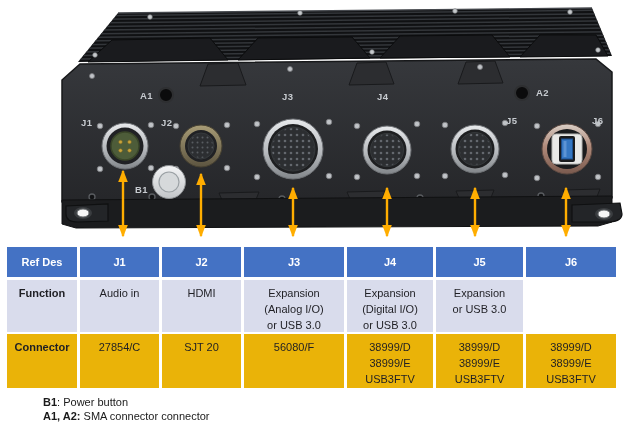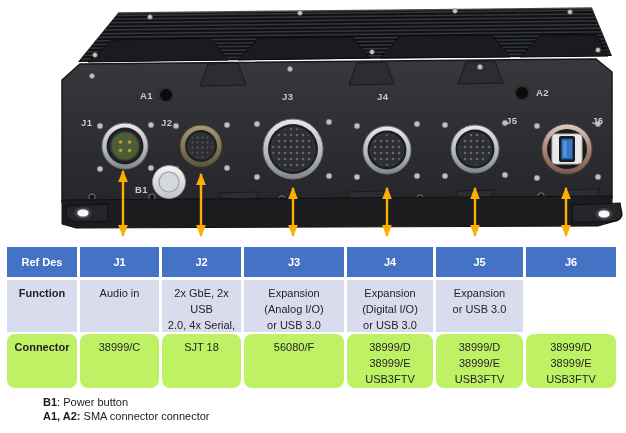--- a/index.html
+++ b/index.html
@@ -266,6 +266,7 @@
     <div class="trow tfunc">
       <div class="bcell rowlabel">Function</div>
       <div class="bcell">Audio in</div>
+      <div class="bcell">HDMI</div>
       <div class="bcell">2x GbE, 2x USB
 2.0, 4x Serial,
 Audio, Utility</div>

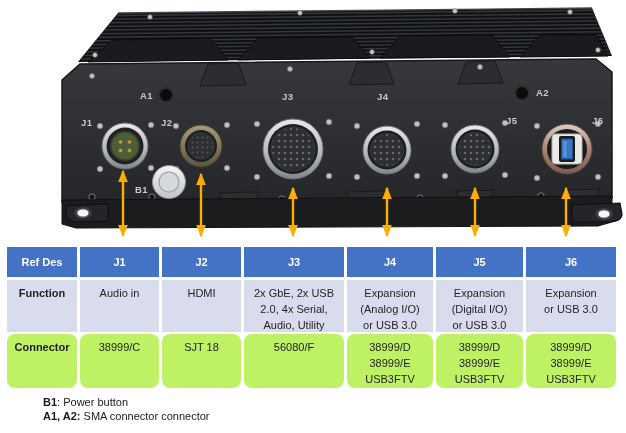--- a/index.html
+++ b/index.html
@@ -267,9 +267,6 @@
       <div class="bcell rowlabel">Function</div>
       <div class="bcell">Audio in</div>
       <div class="bcell">HDMI</div>
-      <div class="bcell">2x GbE, 2x USB
-2.0, 4x Serial,
-Audio, Utility</div>
       <div class="bcell">Expansion
 (Analog I/O)
 or USB 3.0</div>

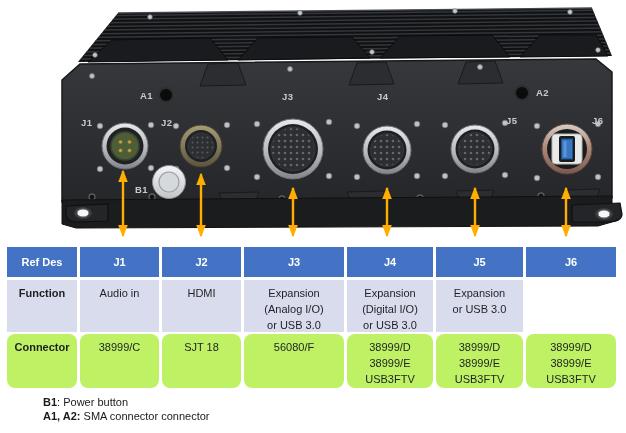--- a/index.html
+++ b/index.html
@@ -24,7 +24,7 @@
     padding-top:5px;white-space:pre-line;
   }
   .tfunc .bcell{background:#D9DCEC;height:47px;}
-  .tconn .bcell{background:#bef264;height:49px;border-radius:8px;}
+  .tconn .bcell{background:#eab308;height:49px;}
   .rowlabel{font-weight:bold;}
   
   .notes{position:absolute;left:43px;top:395px;font-size:11px;line-height:14px;color:#1a1a1a;}

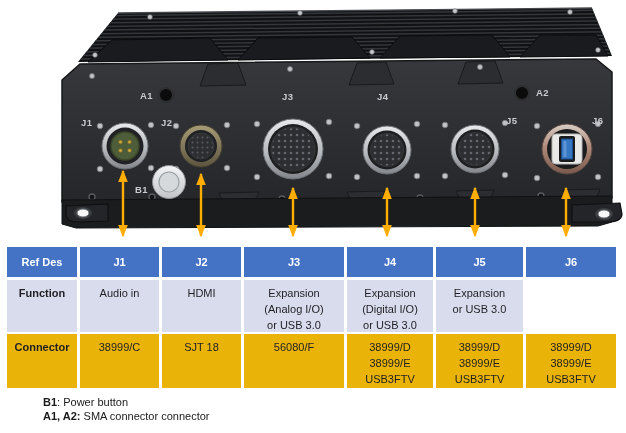--- a/index.html
+++ b/index.html
@@ -278,7 +278,7 @@
     </div>
     <div class="trow tconn">
       <div class="bcell rowlabel">Connector</div>
-      <div class="bcell">38999/C</div>
+      <div class="bcell">27854/C</div>
       <div class="bcell">SJT 18</div>
       <div class="bcell">56080/F</div>
       <div class="bcell">38999/D

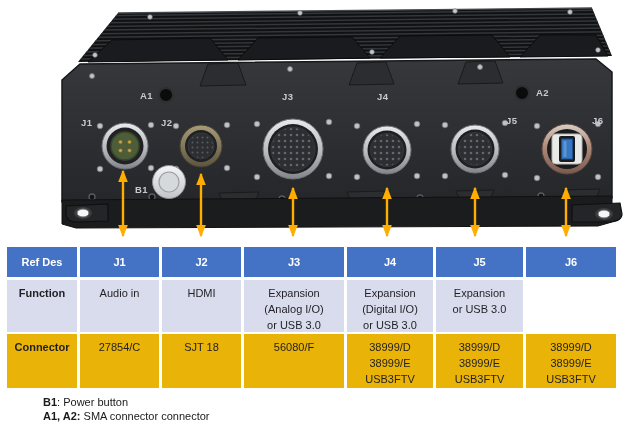--- a/index.html
+++ b/index.html
@@ -279,7 +279,7 @@
     <div class="trow tconn">
       <div class="bcell rowlabel">Connector</div>
       <div class="bcell">27854/C</div>
-      <div class="bcell">SJT 18</div>
+      <div class="bcell">SJT 20</div>
       <div class="bcell">56080/F</div>
       <div class="bcell">38999/D
 38999/E

